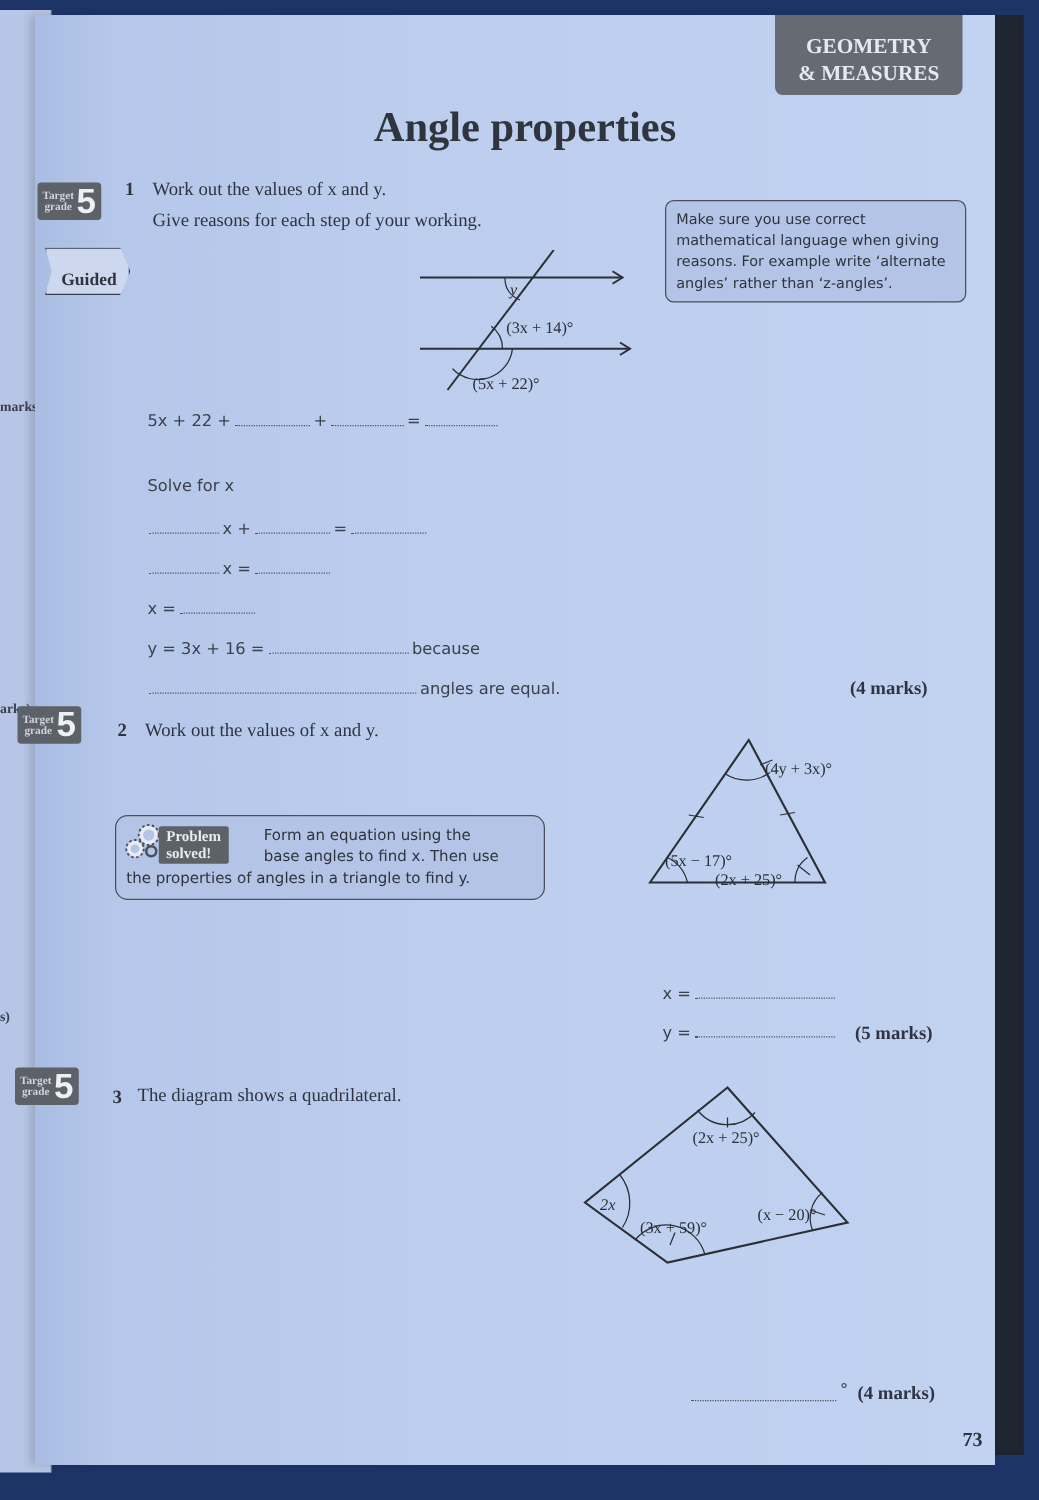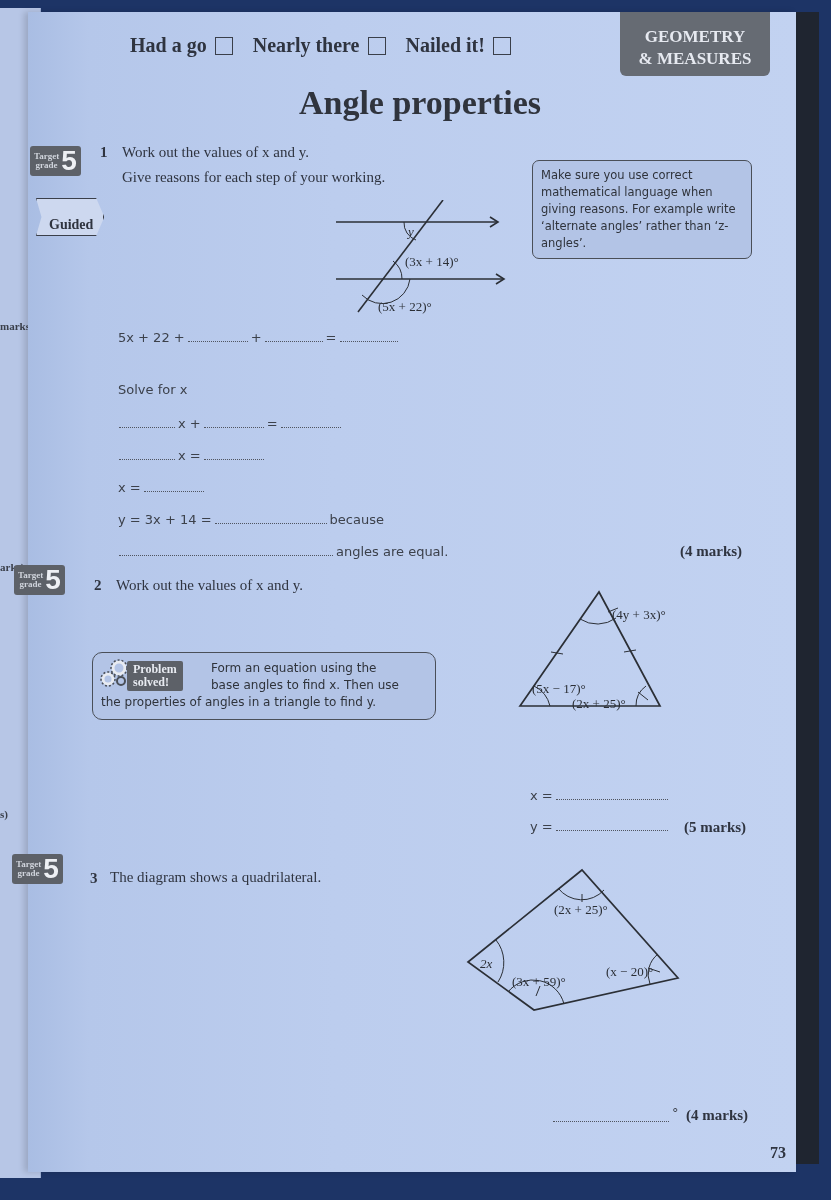--- a/index.html
+++ b/index.html
@@ -72,20 +72,6 @@
 
 <div class="page">
 
-  <div class="abs header-checks">
-    <div class="item">
-      <span>Had a go</span>
-      <span class="box"></span>
-    </div>
-    <div class="item">
-      <span>Nearly there</span>
-      <span class="box"></span>
-    </div>
-    <div class="item">
-      <span>Nailed it!</span>
-      <span class="box"></span>
-    </div>
-  </div>
 
   <div class="abs topic-tab">
     <div>GEOMETRY</div>

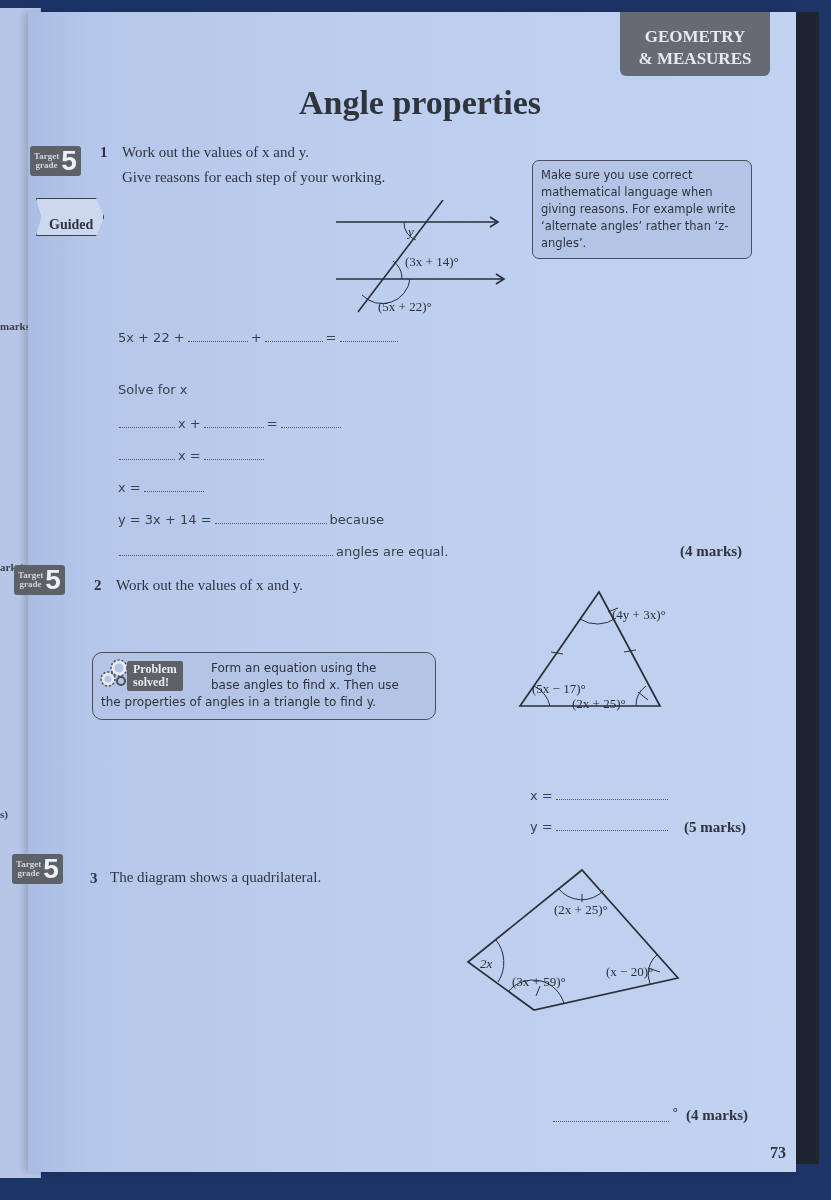--- a/index.html
+++ b/index.html
@@ -46,7 +46,7 @@
   .qnum { font-weight:bold; font-size:15px; }
   .qtext { font-size:15px; line-height:25px; }
   .hint-box {
-    left:504px; top:148px; width:220px; border:1.5px solid #4a4f58; border-radius:7px; background:#b3c4e6;
+    left:504px; top:148px; width:241px; border:1.5px solid #4a4f58; border-radius:7px; background:#b3c4e6;
     font-family:"DejaVu Sans", sans-serif; font-size:11.5px; line-height:17px; padding:6px 8px; box-sizing:border-box; color:#2f333b;
   }
   .hand { font-family:"DejaVu Sans", sans-serif; font-size:13px; color:#3c414b; }

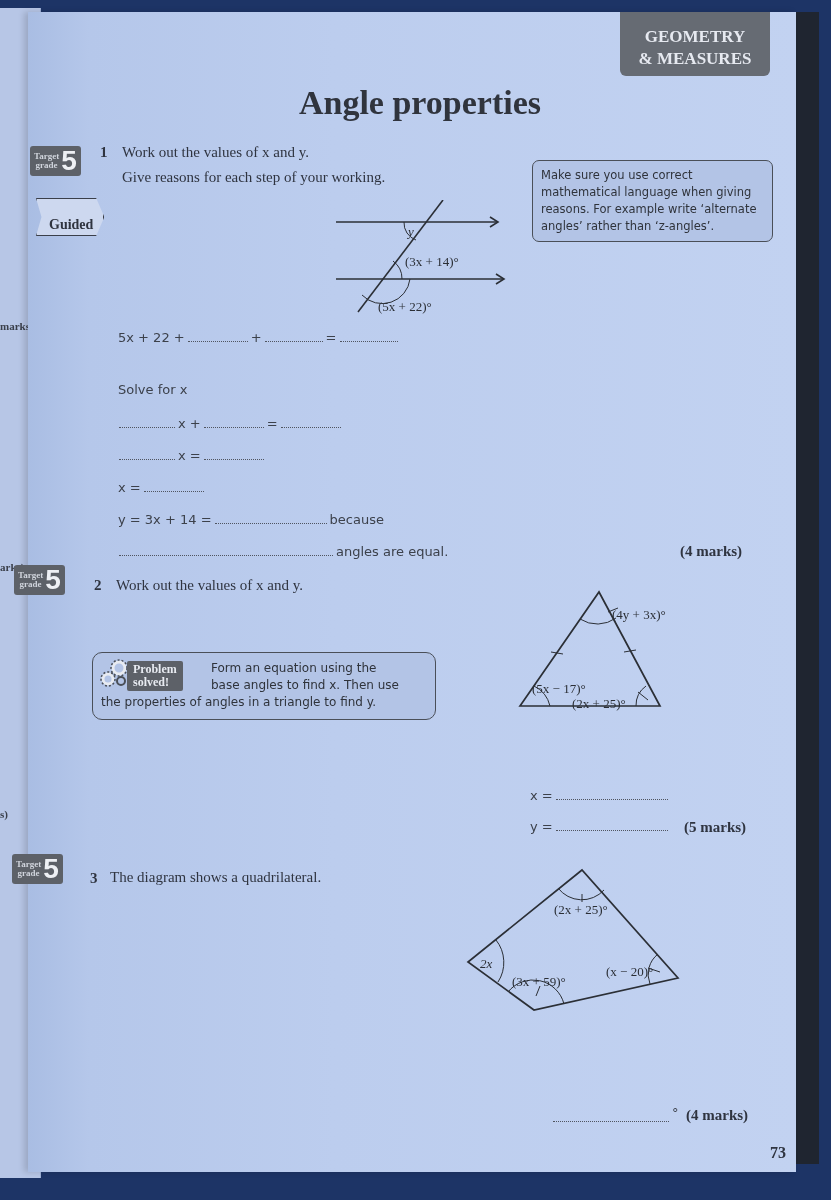--- a/index.html
+++ b/index.html
@@ -125,7 +125,7 @@
     <span>x =</span><span class="dots" style="width:60px;"></span>
   </div>
   <div class="abs hand" style="left:90px; top:500px;">
-    <span>y = 3x + 14 =</span><span class="dots" style="width:112px;"></span><span>because</span>
+    <span>y = 3x + 16 =</span><span class="dots" style="width:112px;"></span><span>because</span>
   </div>
   <div class="abs hand" style="left:88px; top:532px;">
     <span class="dots" style="width:214px;"></span><span>angles are equal.</span>

